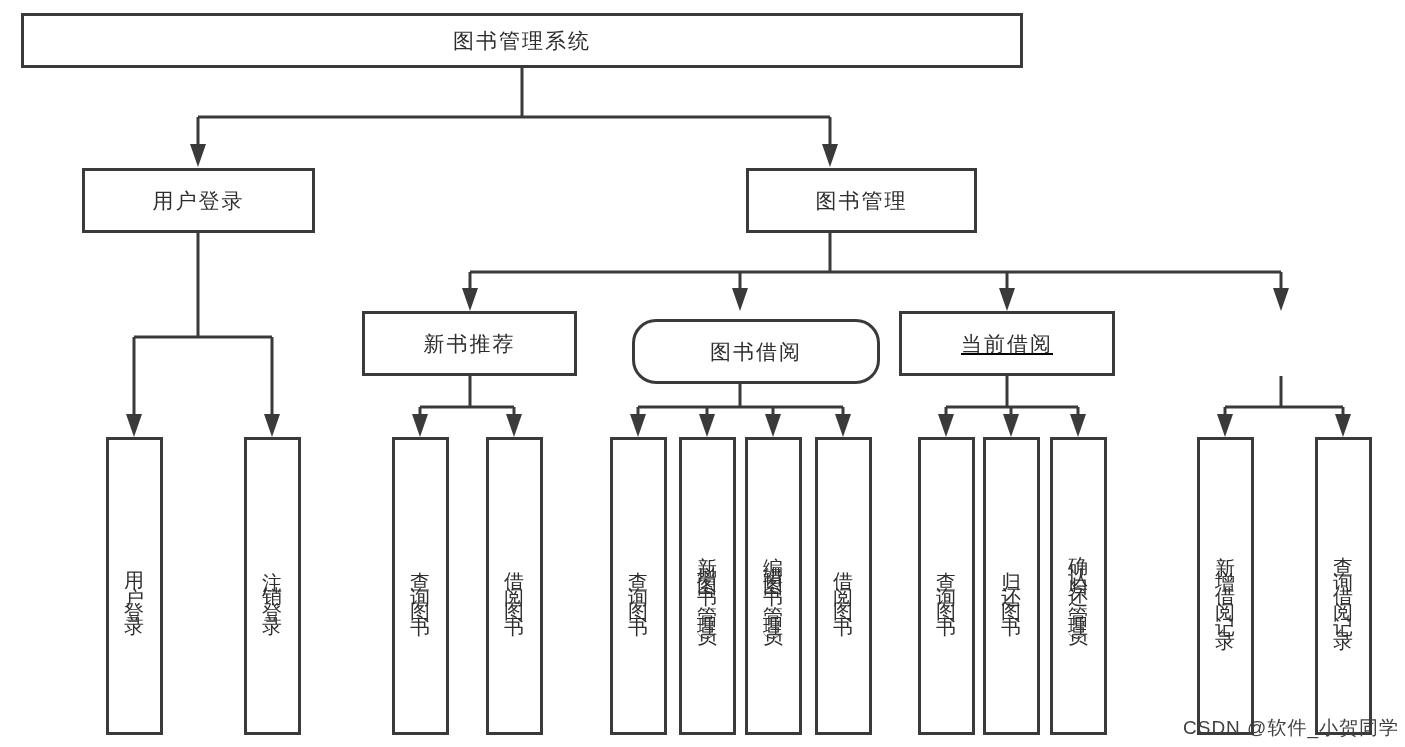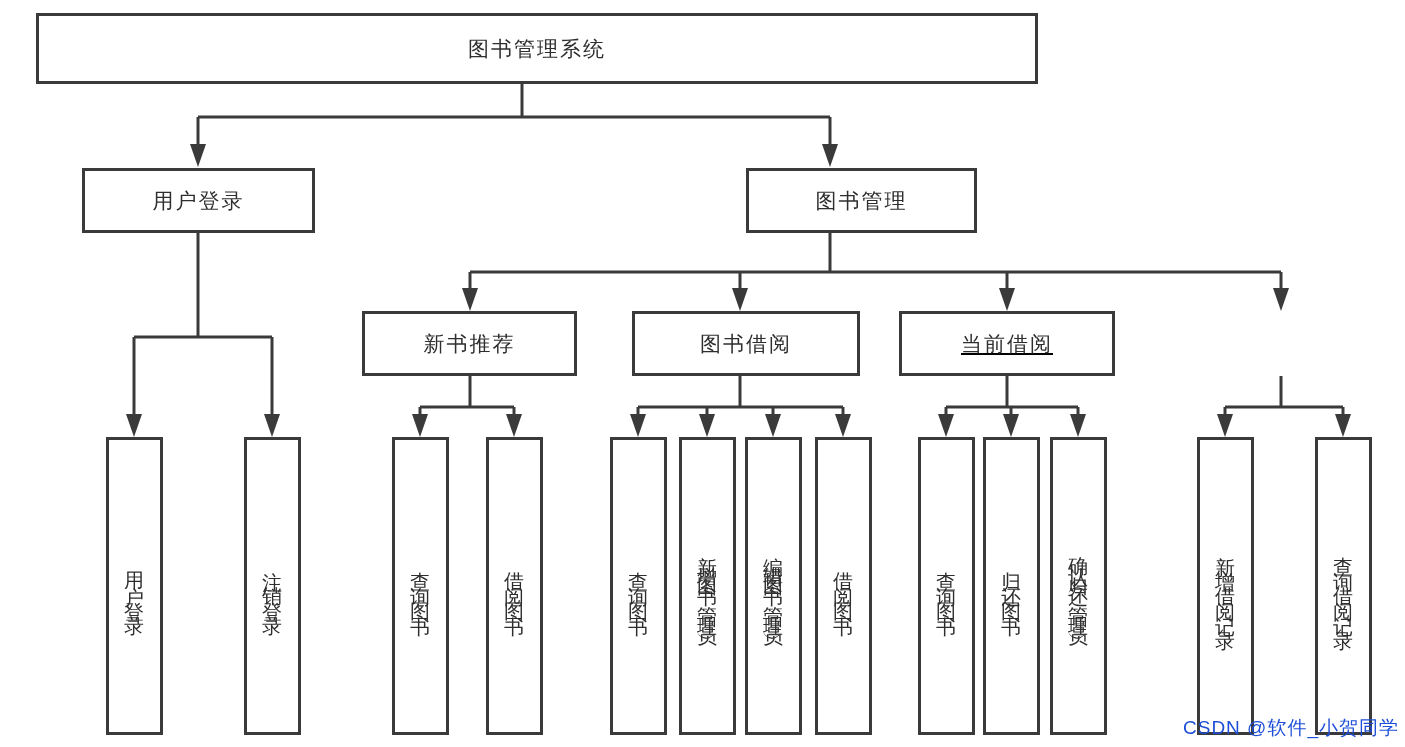--- a/index.html
+++ b/index.html
@@ -138,7 +138,7 @@
     </g>
   </svg>
 
-  <div class="hbox" style="left:36px; top:13px; width:1002px; height:71px;">
+  <div class="hbox" style="left:21px; top:13px; width:1002px; height:55px;">
     <span class="label">图书管理系统</span>
   </div>
 

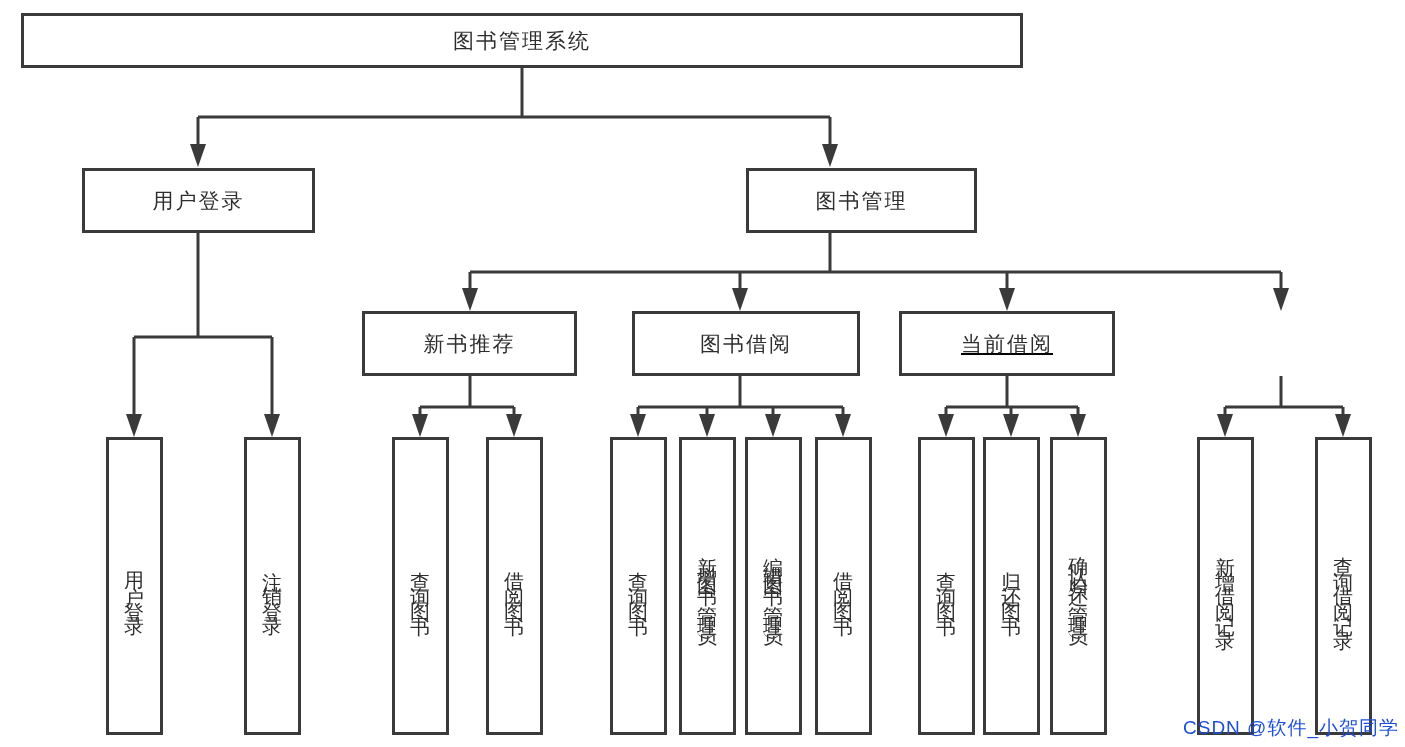--- a/index.html
+++ b/index.html
@@ -152,7 +152,7 @@
   <div class="hbox" style="left:362px; top:311px; width:215px; height:65px;">
     <span class="label">新书推荐</span>
   </div>
-  <div class="hbox" style="left:632px; top:311px; width:228px; height:65px;">
+  <div class="hbox" style="left:632px; top:319px; width:248px; height:65px;border-radius:24px;">
     <span class="label">图书借阅</span>
   </div>
   <div class="hbox" style="left:899px; top:311px; width:216px; height:65px;text-decoration:underline;">

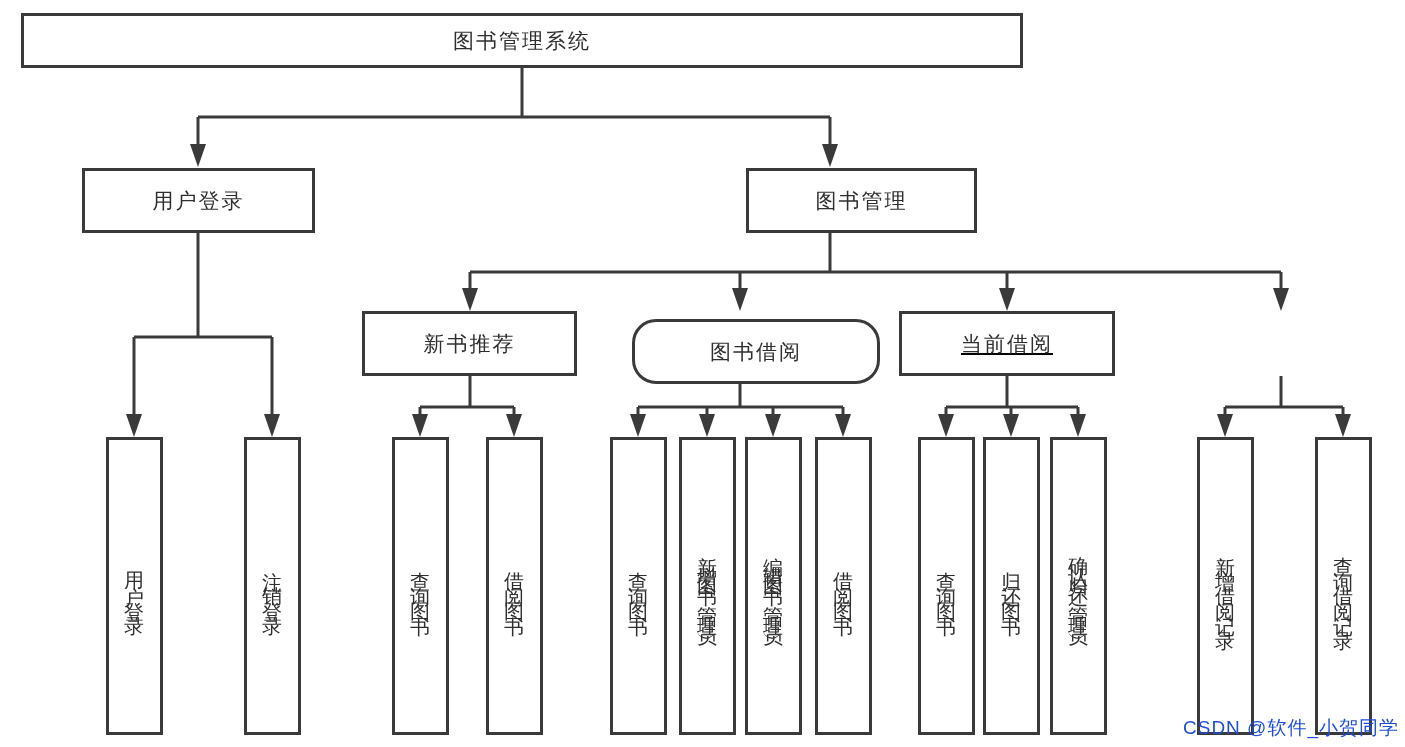--- a/index.html
+++ b/index.html
@@ -61,7 +61,7 @@
     left: 1183px;
     top: 715px;
     font-size: 19px;
-    color: #1d4ed8;
+    color: #404040;
     letter-spacing: 1px;
     white-space: nowrap;
     z-index: 5;

